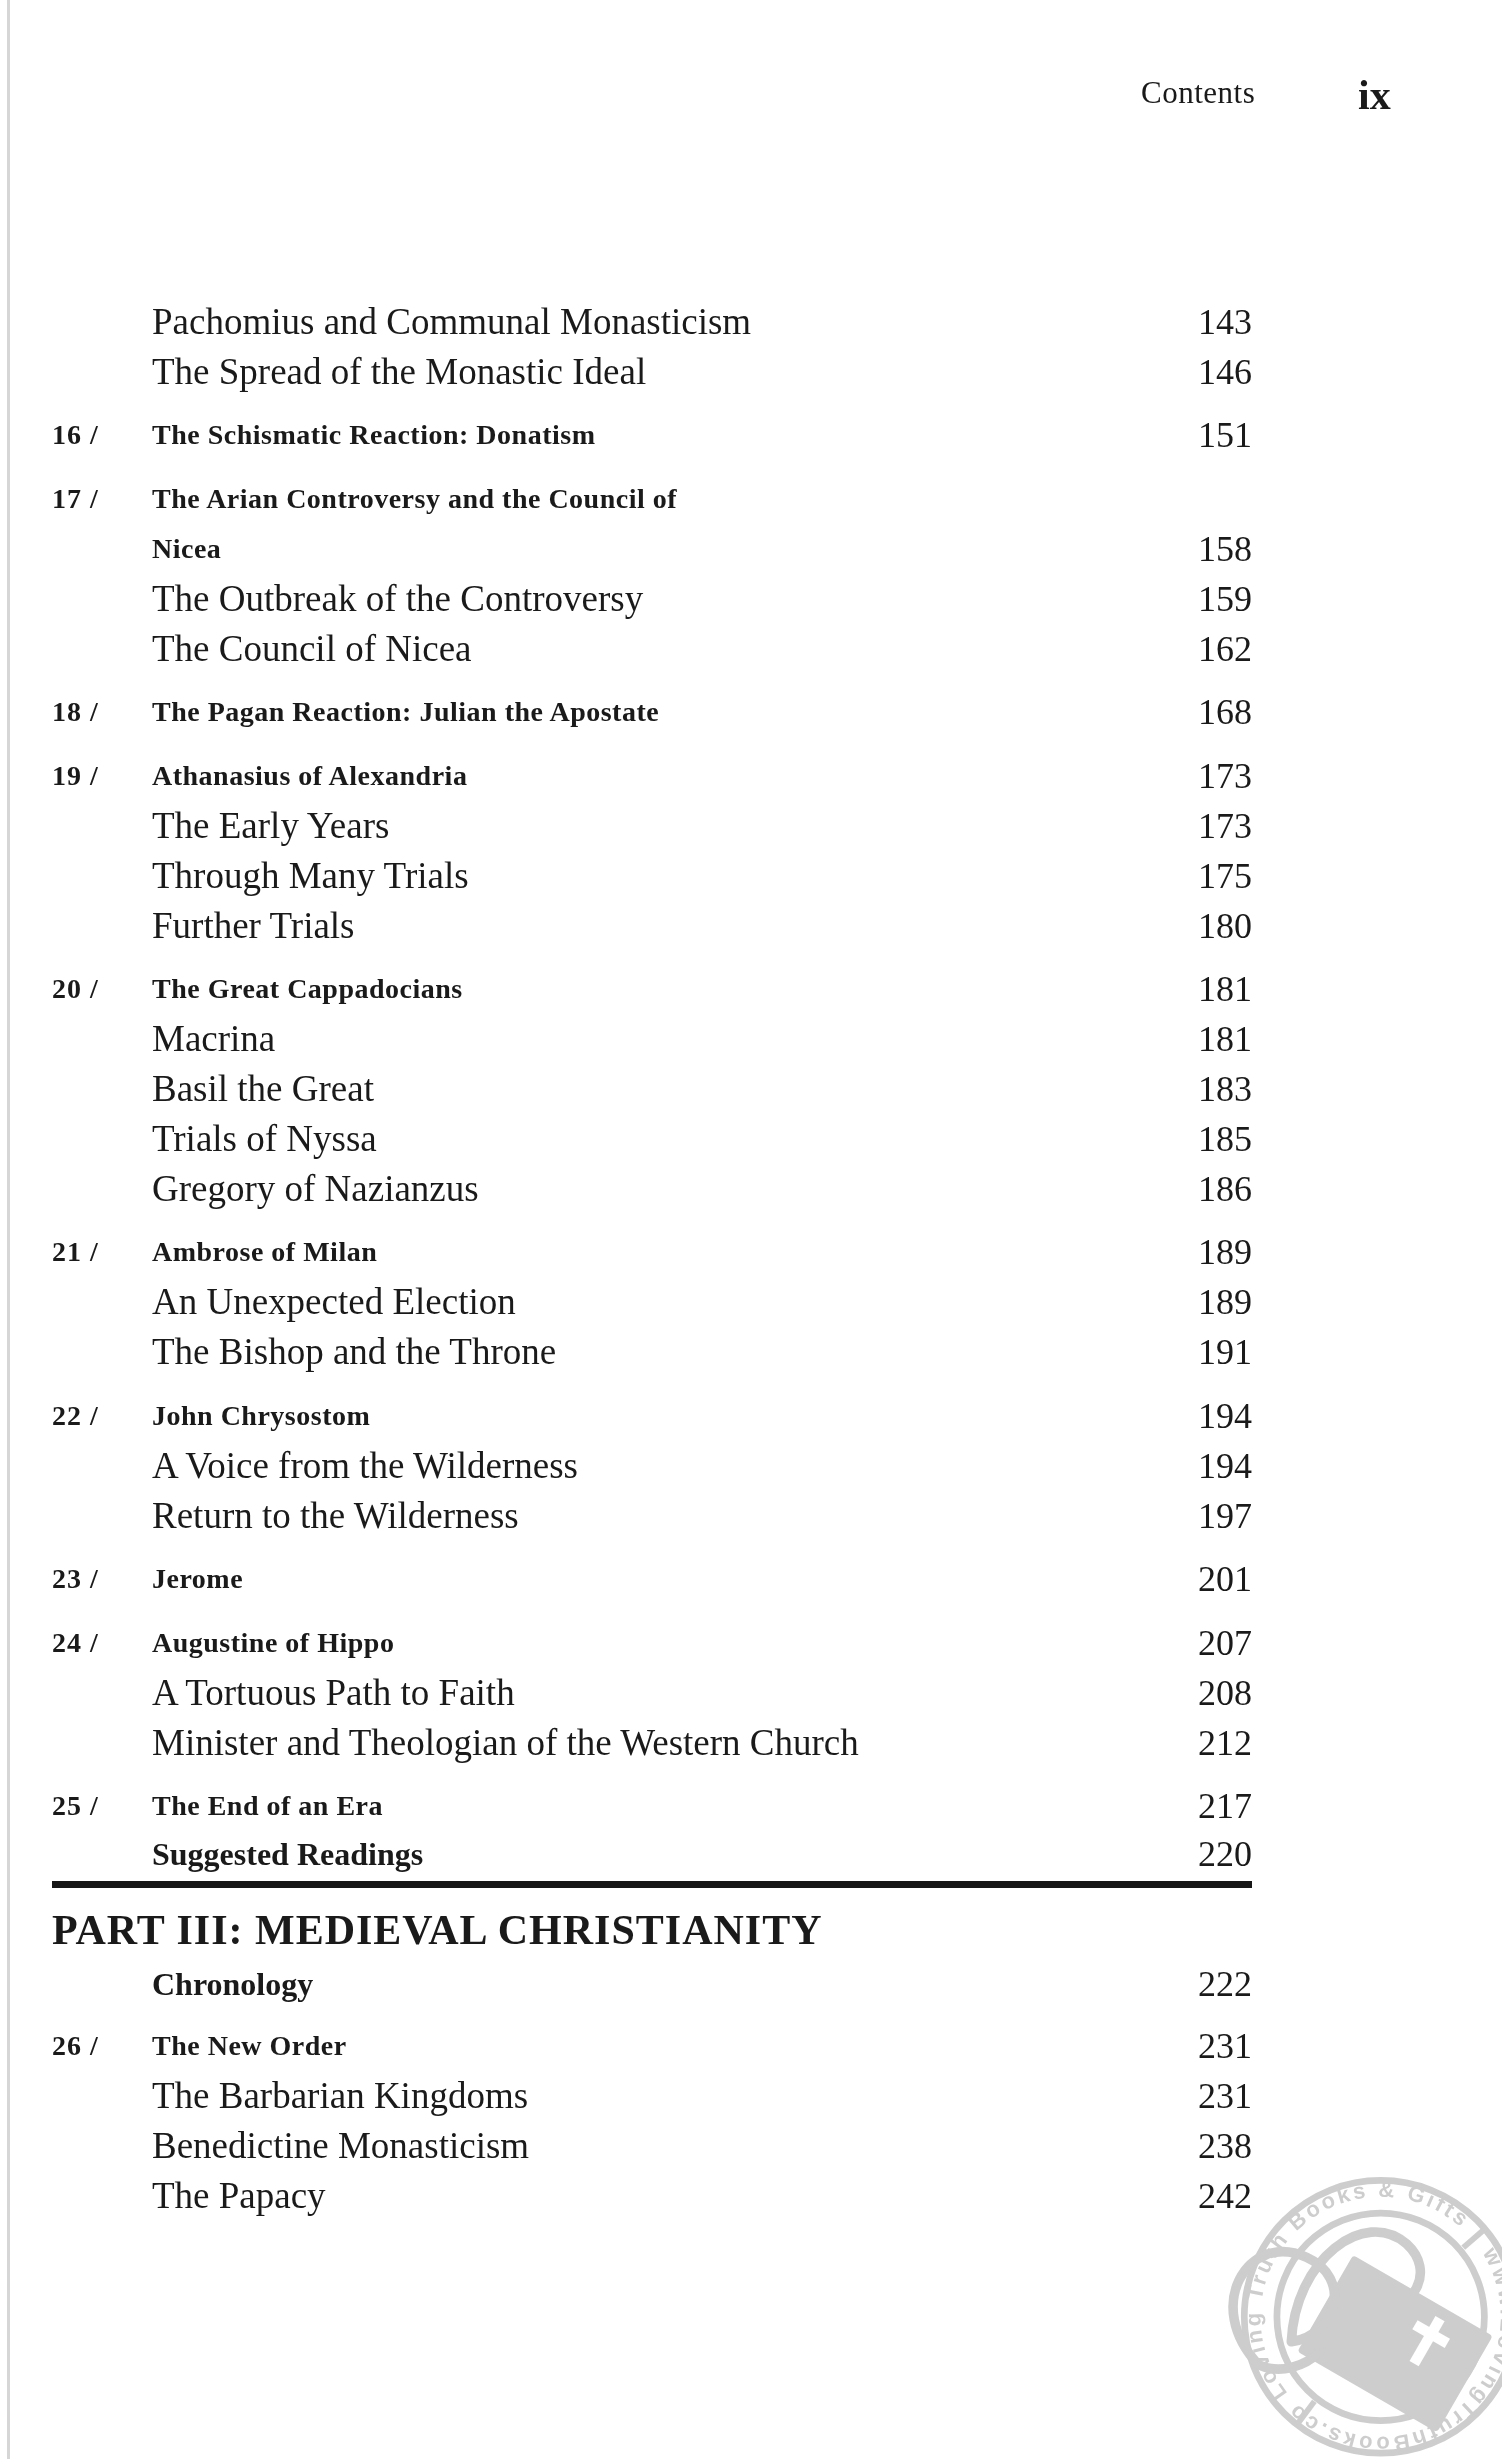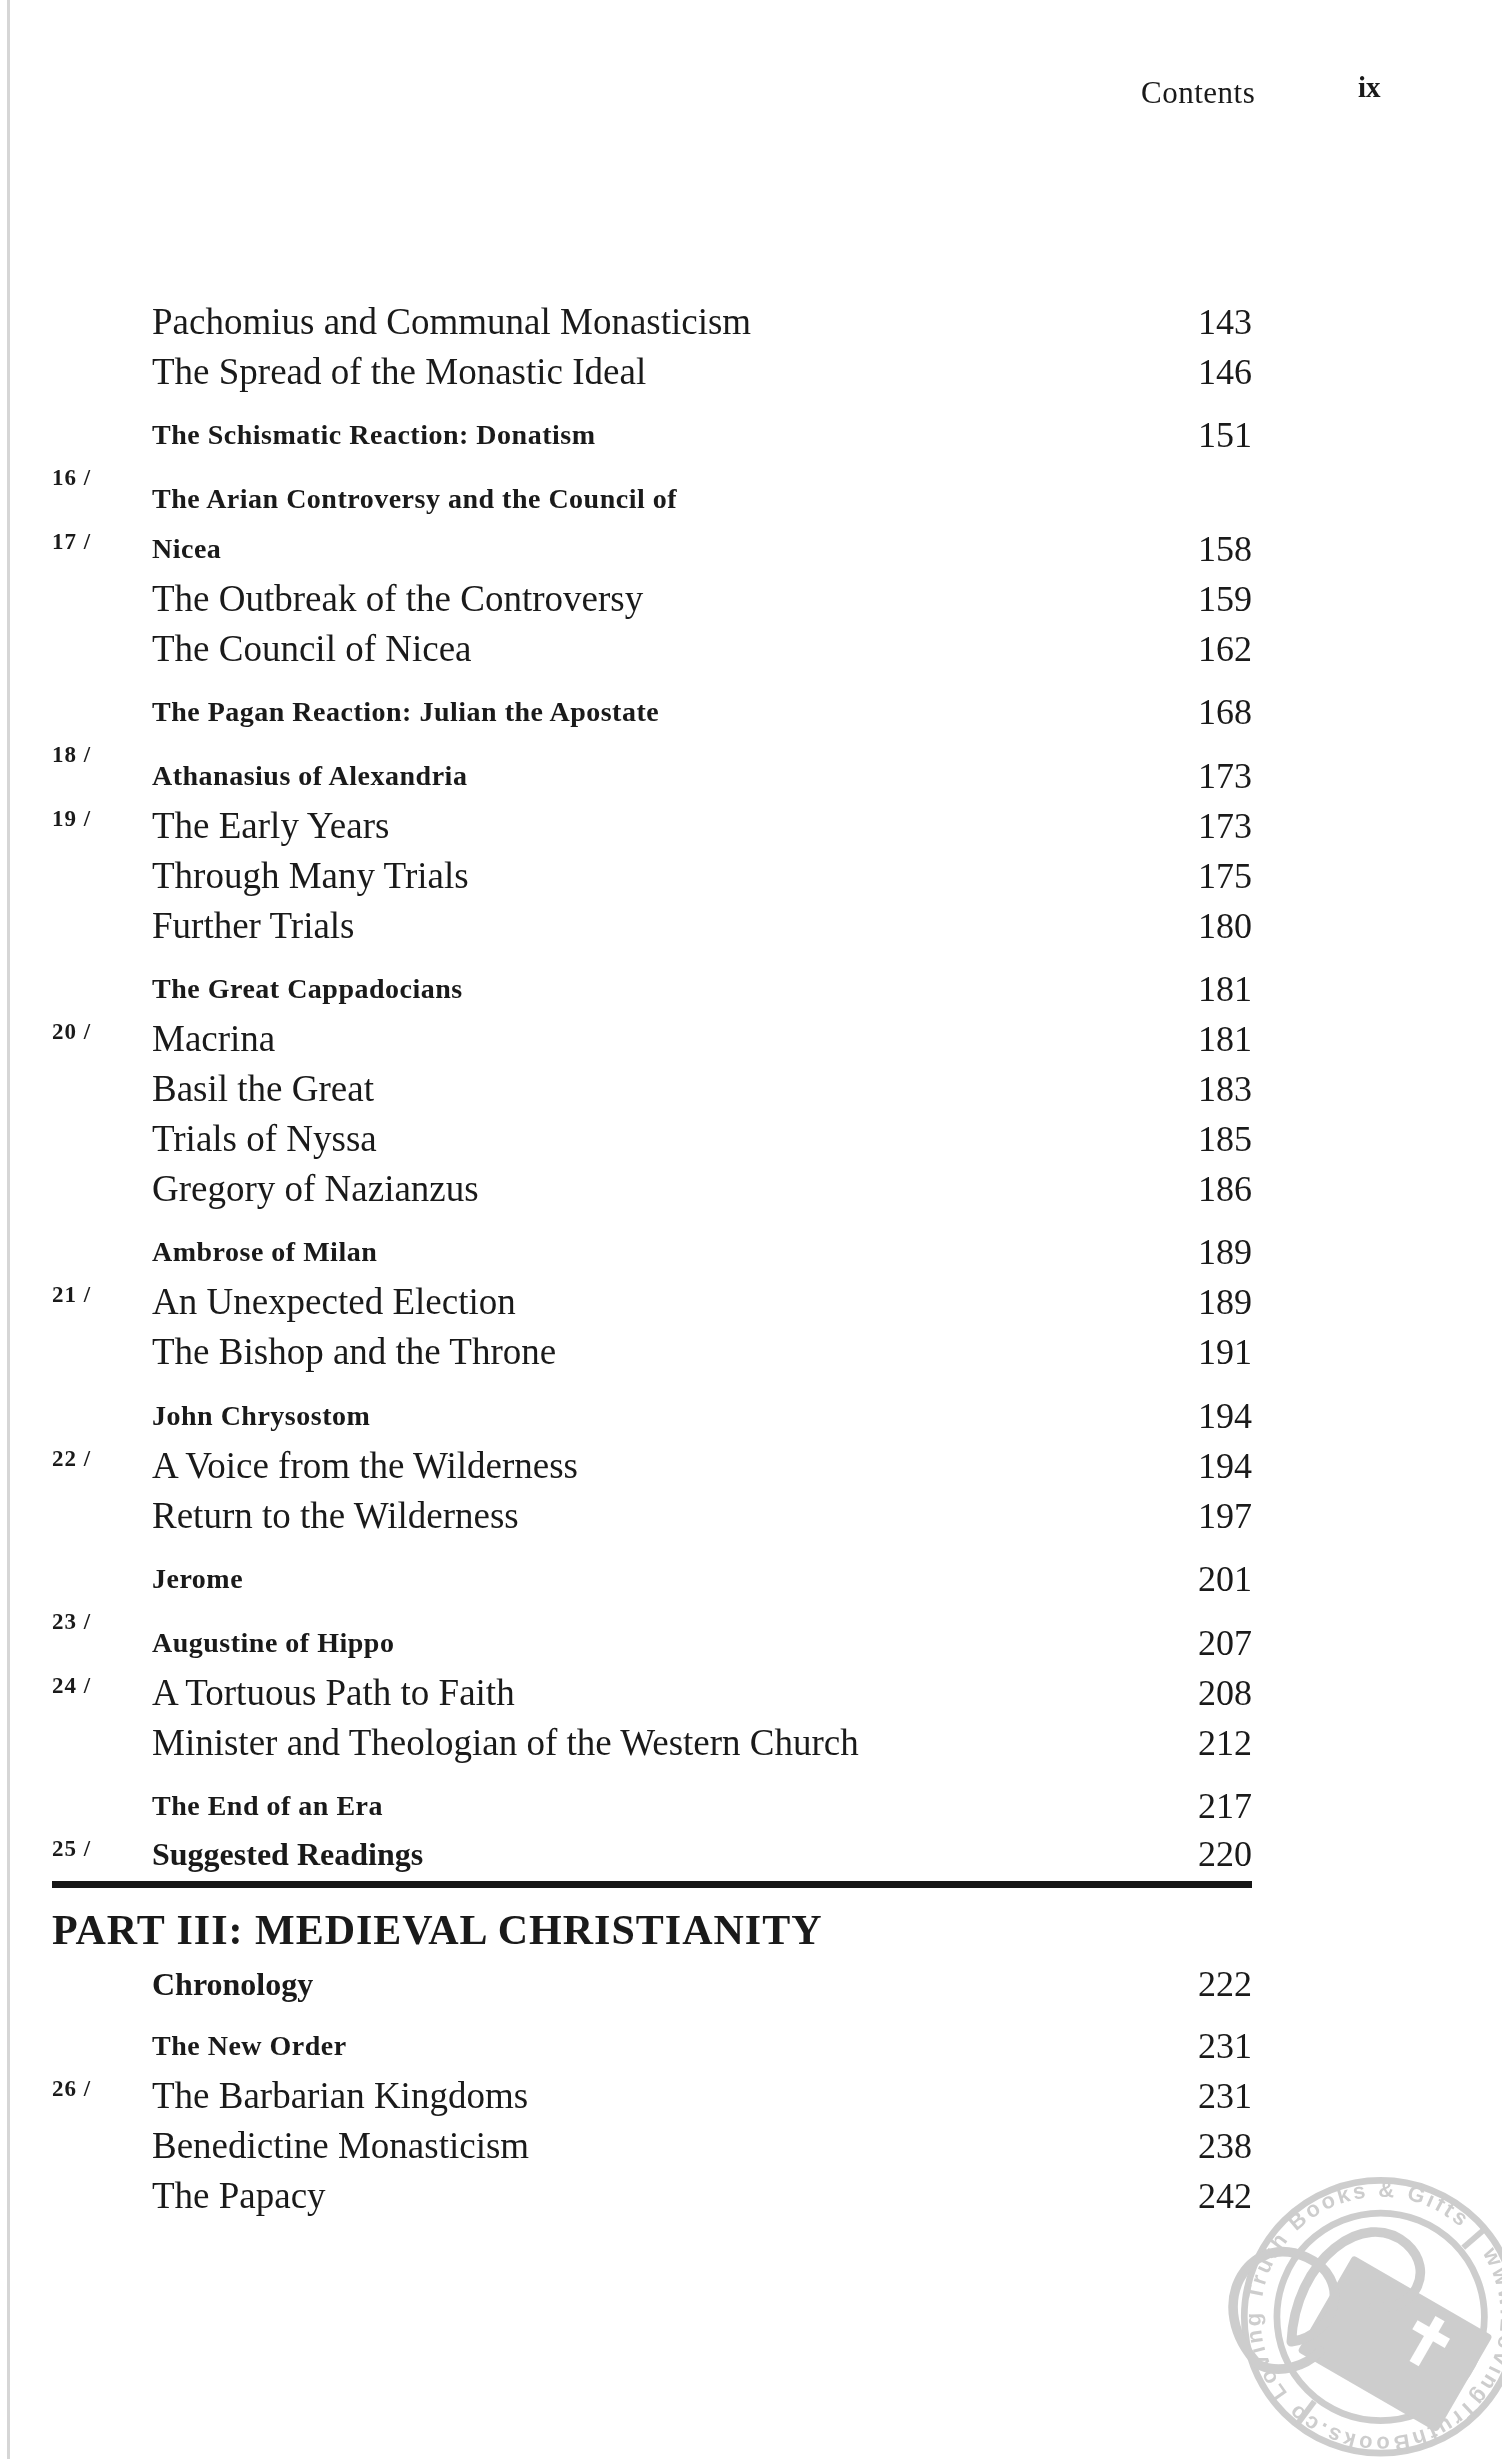--- a/index.html
+++ b/index.html
@@ -11,7 +11,7 @@
   .edge-line{position:absolute;left:6.7px;top:0;width:2.9px;height:2459px;background:#d6d6d6;}
   .running-header{position:absolute;top:0;left:0;width:100%;height:134px;}
   .running-title{position:absolute;left:1141px;top:75px;font-size:31px;letter-spacing:0.5px;}
-  .folio{position:absolute;left:1358px;top:71px;font-size:29px;font-weight:700;}
+  .folio{position:absolute;left:1358px;top:71px;font-size:42px;font-weight:700;}
   .toc-block{position:absolute;left:52px;top:297px;width:1200px;}
   .part-block{position:absolute;left:52px;top:1881px;width:1200px;}
   .row{display:grid;grid-template-columns:100px 1fr 125px;height:50px;line-height:50px;white-space:nowrap;}

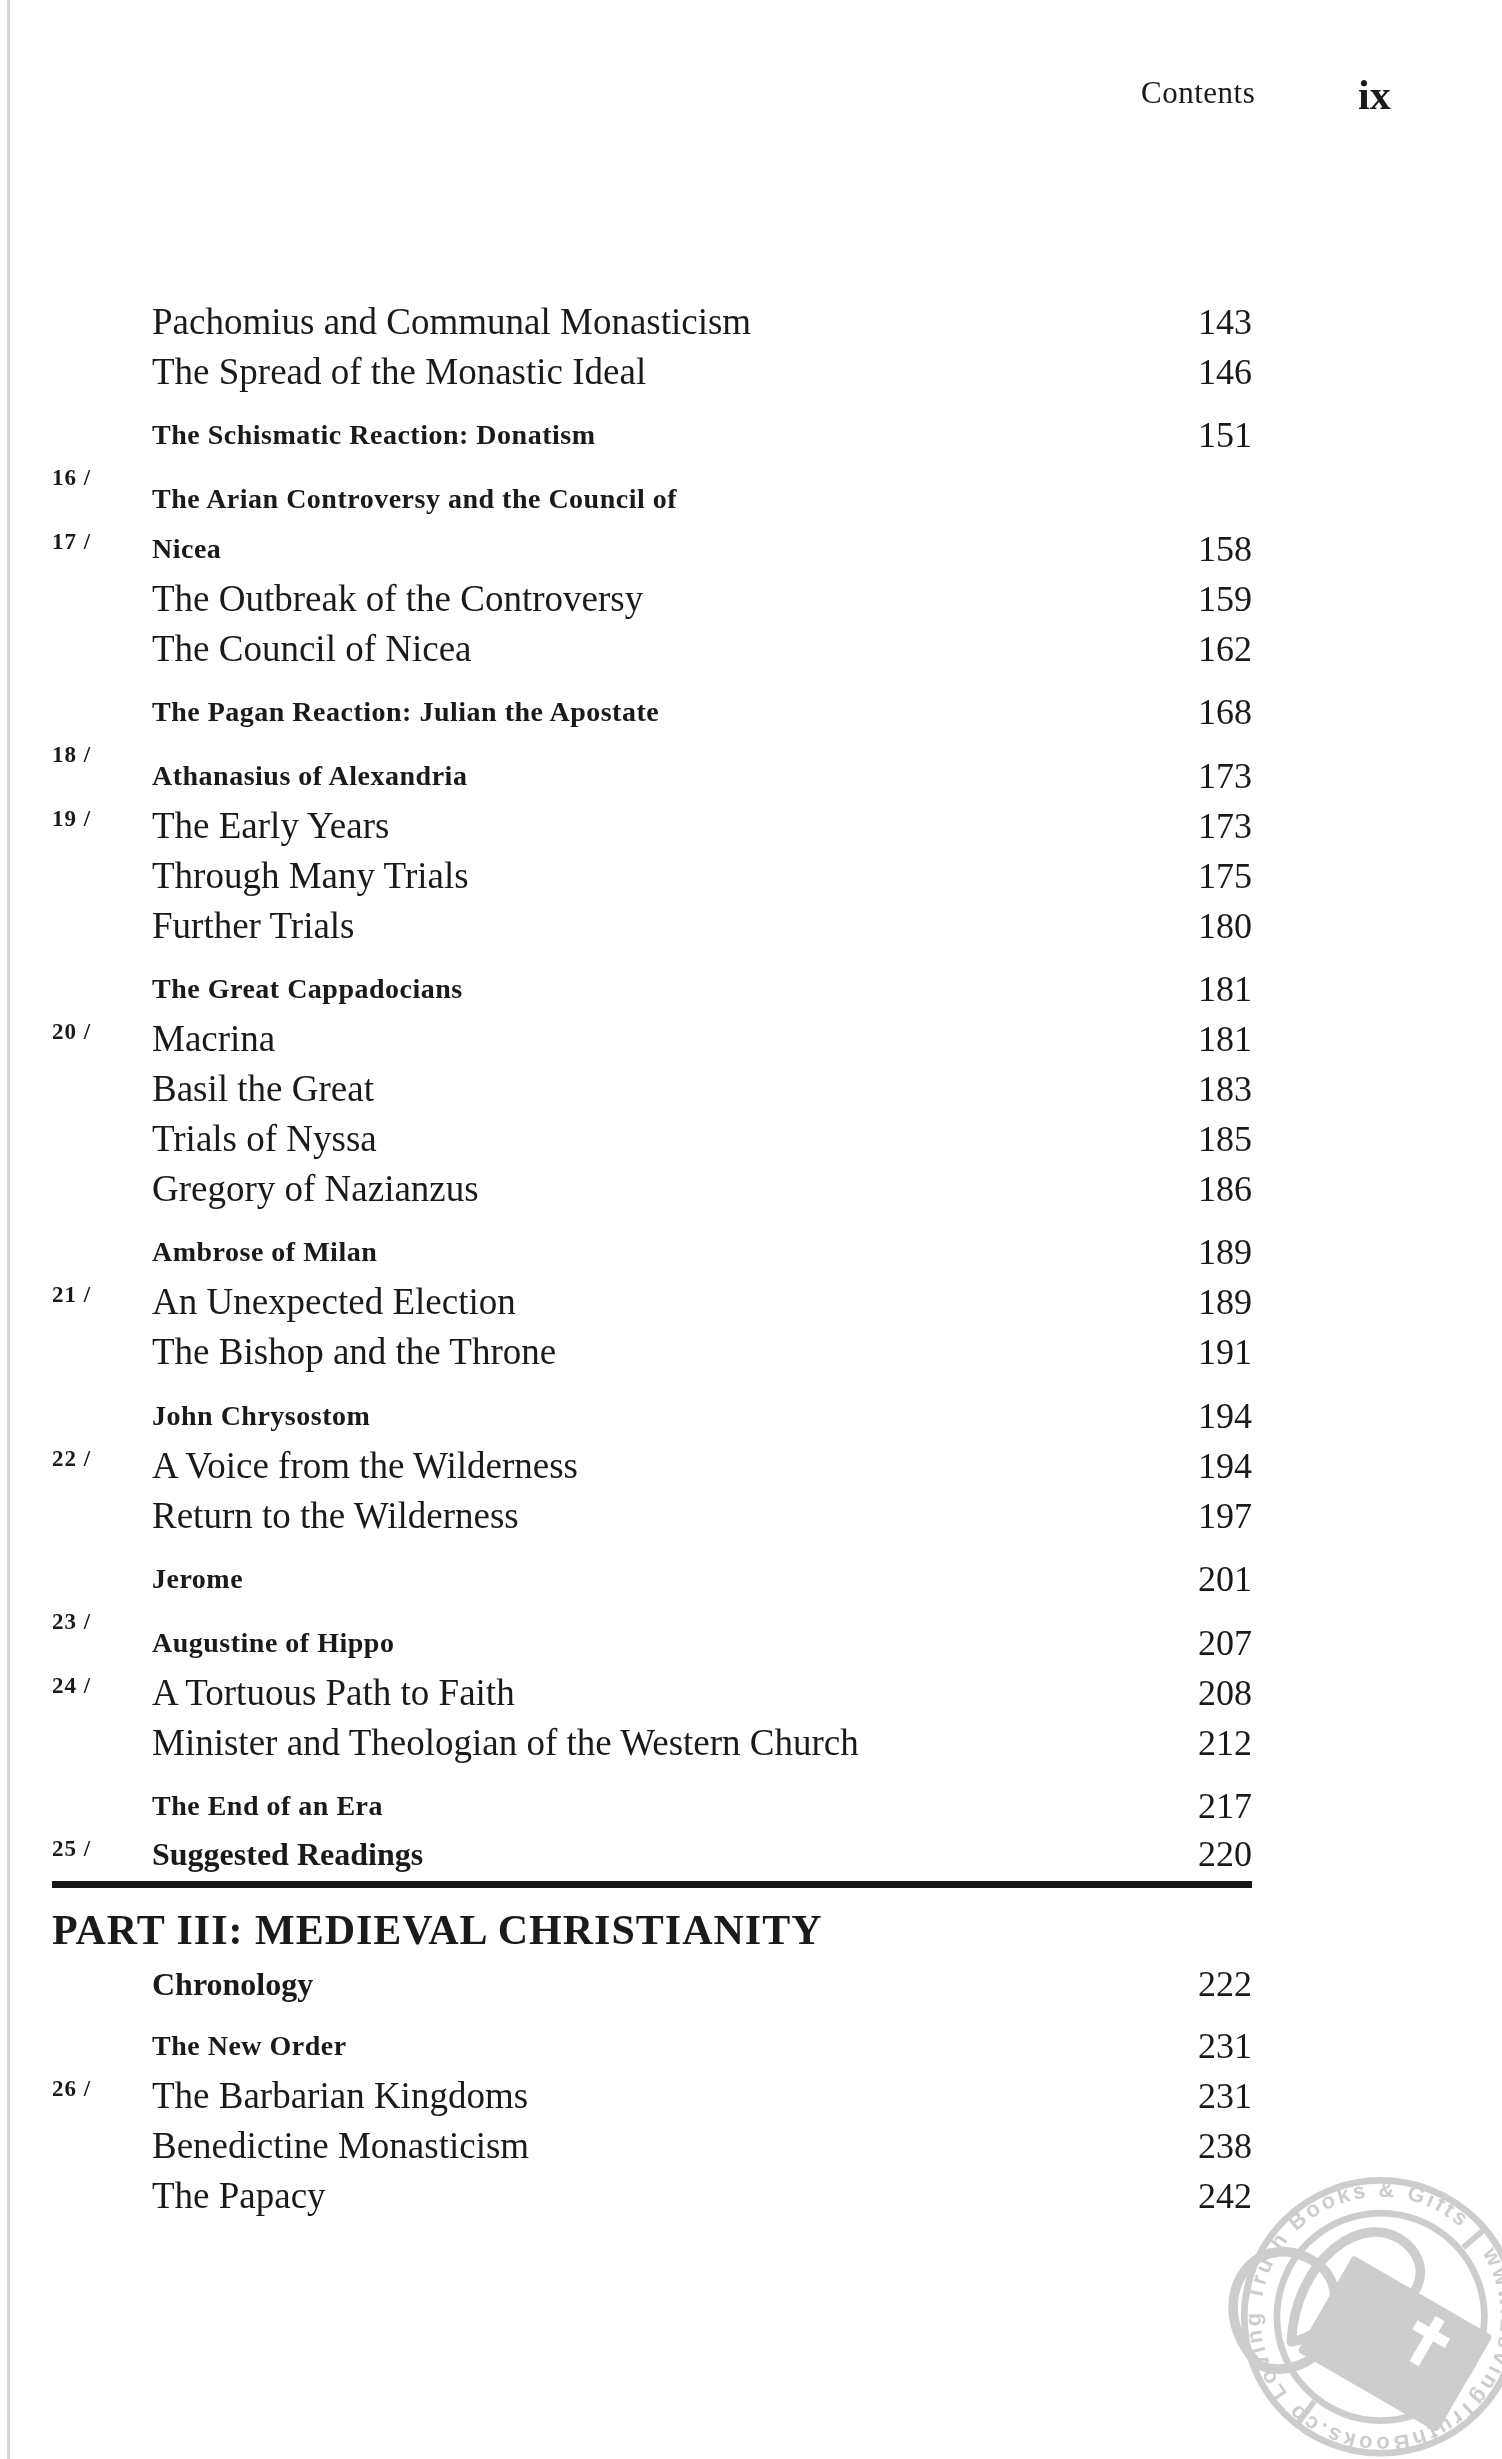--- a/index.html
+++ b/index.html
@@ -15,7 +15,7 @@
   .toc-block{position:absolute;left:52px;top:297px;width:1200px;}
   .part-block{position:absolute;left:52px;top:1881px;width:1200px;}
   .row{display:grid;grid-template-columns:100px 1fr 125px;height:50px;line-height:50px;white-space:nowrap;}
-  .row .num{font-size:23px;font-weight:700;letter-spacing:1px;margin-top:43px;}
+  .row .num{font-size:28px;font-weight:700;letter-spacing:1px;}
   .row .pg{text-align:right;font-size:36px;}
   .row.sub .label{font-size:37px;}
   .row.chapter{margin-top:13.4px;}

